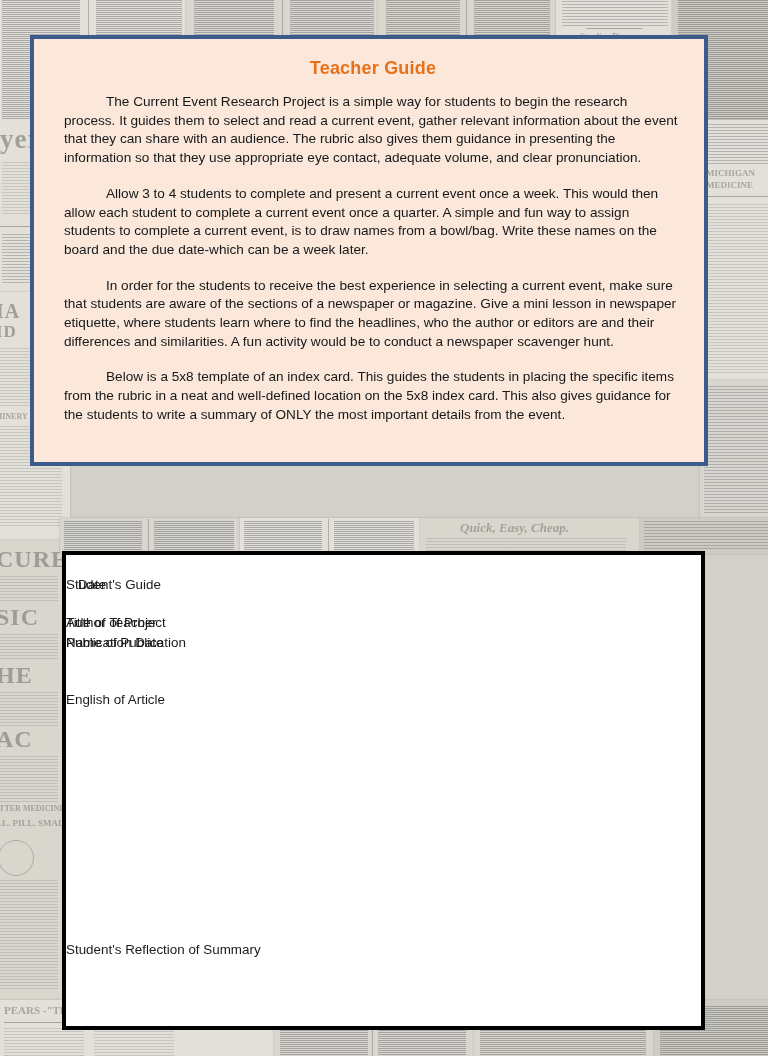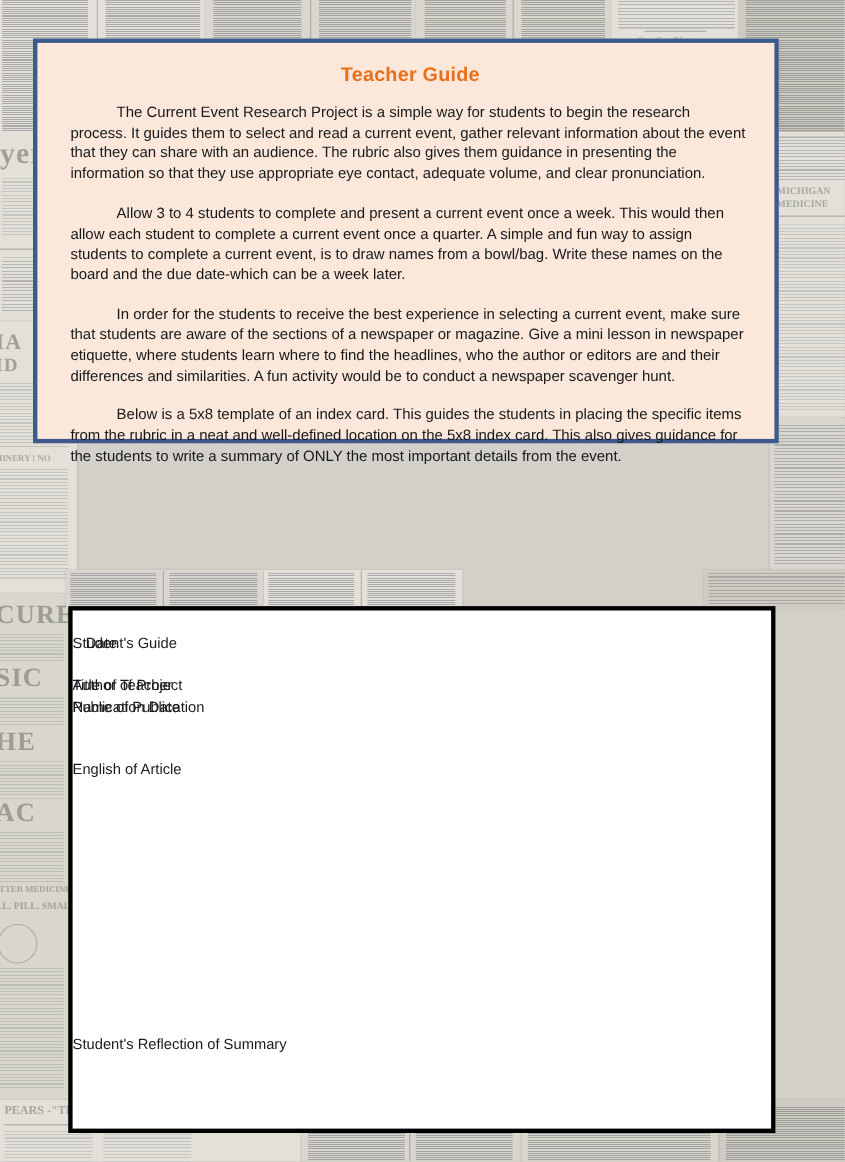--- a/index.html
+++ b/index.html
@@ -90,7 +90,7 @@
     left: 30px;
     top: 35px;
     width: 678px;
-    height: 368px;
+    height: 431px;
     box-sizing: border-box;
     background: #fbe8da;
     border: 4px solid #3d5a8c;

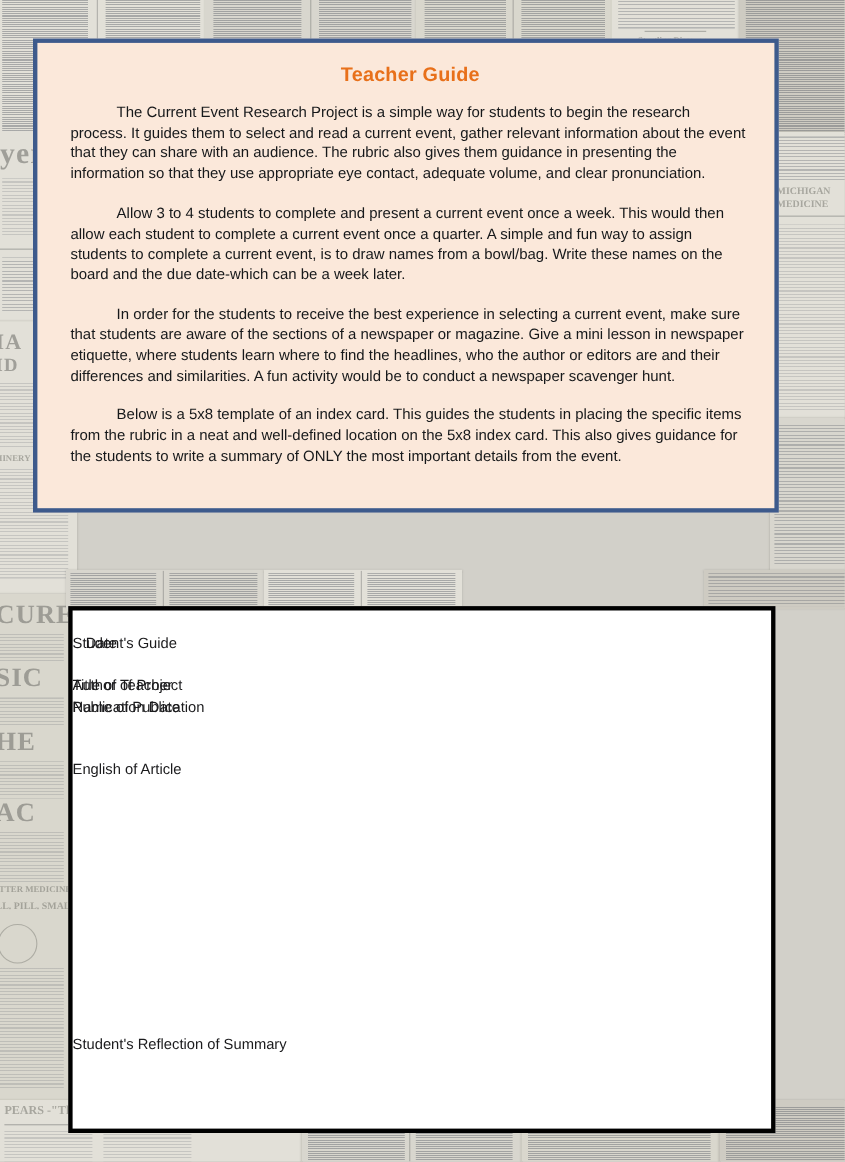--- a/index.html
+++ b/index.html
@@ -231,6 +231,10 @@
     <div class="col-type dense" style="left:94px;top:3px;width:80px;height:30px;"></div>
     <div class="col-rule" style="left:88px;top:1px;height:34px;"></div>
   </div>
+  <div class="news-sheet tint-d" style="left:420px;top:518px;width:220px;height:36px;">
+    <div class="midhead" style="left:40px;top:2px;font-size:13px;font-style:italic;">Quick, Easy, Cheap.</div>
+    <div class="col-type light" style="left:6px;top:20px;width:200px;height:14px;"></div>
+  </div>
   <div class="news-sheet tint-c" style="left:640px;top:518px;width:136px;height:36px;">
     <div class="col-type" style="left:4px;top:3px;width:126px;height:30px;"></div>
   </div>

